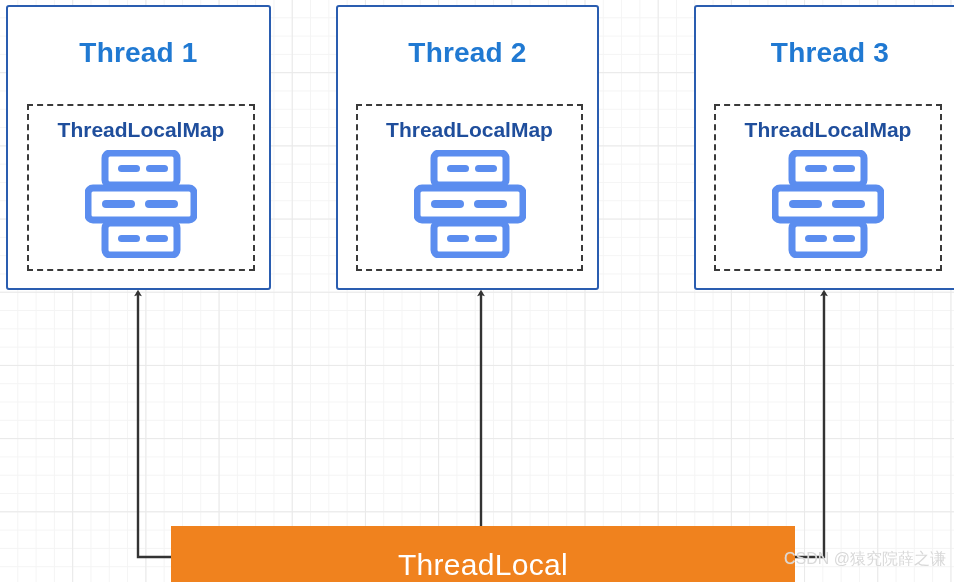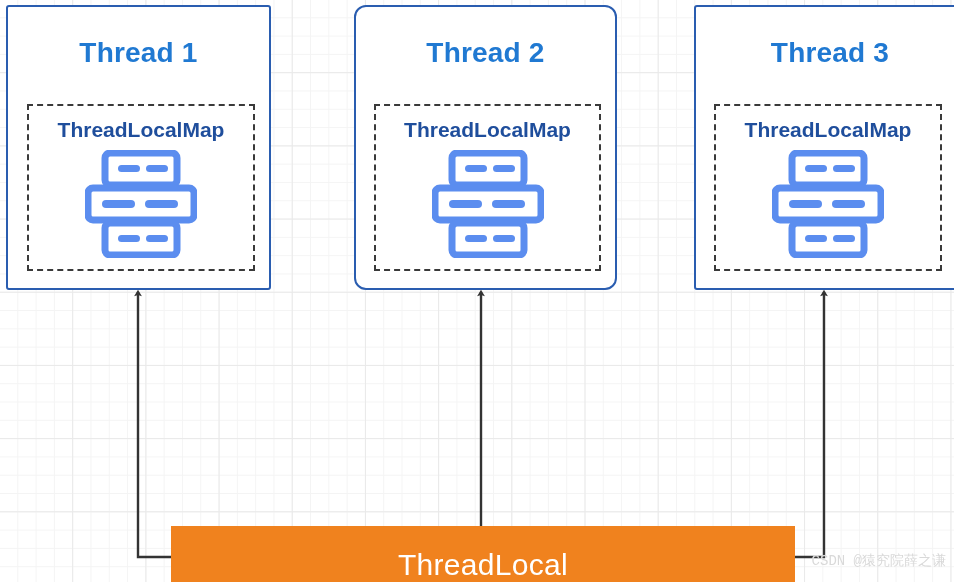--- a/index.html
+++ b/index.html
@@ -156,7 +156,7 @@
     </div>
   </div>
 
-  <div class="thread-box" style="left:354px; top:5px; width:263px; height:285px;border-radius:12px;">
+  <div class="thread-box" style="left:336px; top:5px; width:263px; height:285px;">
     <div class="thread-title">Thread 2</div>
     <div class="tlm-box" style="left:18px; top:97px; width:227px; height:167px;">
       <div class="tlm-title">ThreadLocalMap</div>

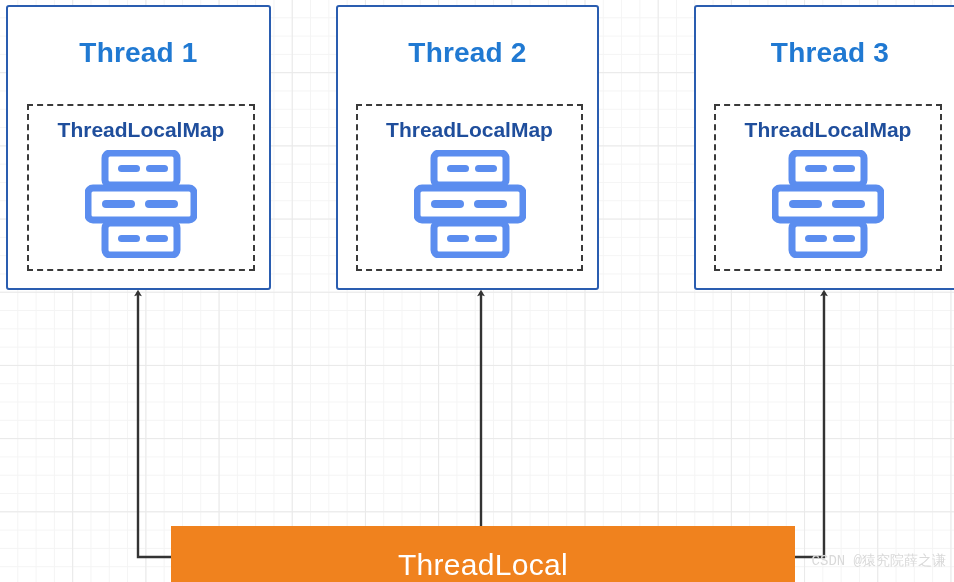--- a/index.html
+++ b/index.html
@@ -110,10 +110,10 @@
     position: absolute;
     right: 8px;
     bottom: 12px;
-    font-size: 14px;
+    font-size: 16px;
     color: #d9d9d9;
     white-space: nowrap;
-    font-family: Liberation Mono, monospace;
+    font-family: Liberation Sans, sans-serif;
     text-shadow: 0 0 1px rgba(255,255,255,0.6);
   }
 </style>

